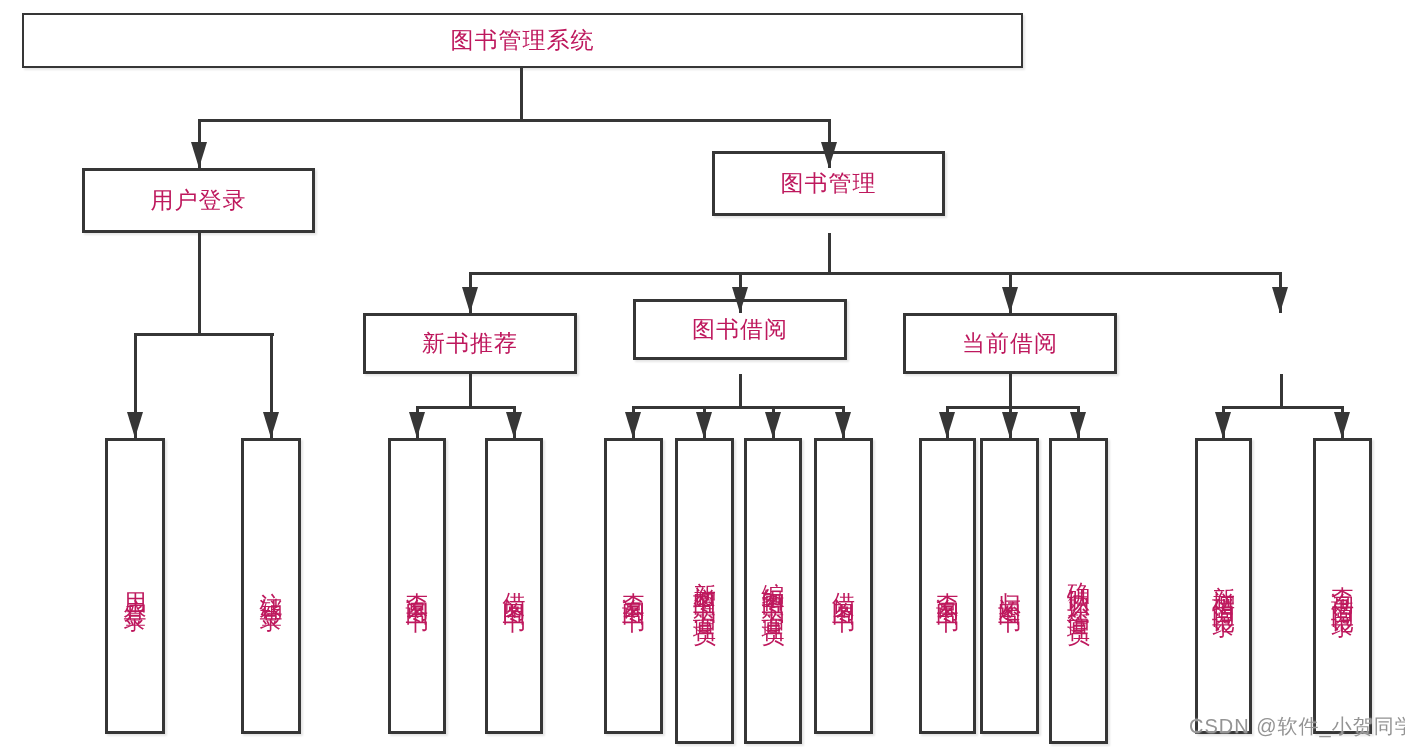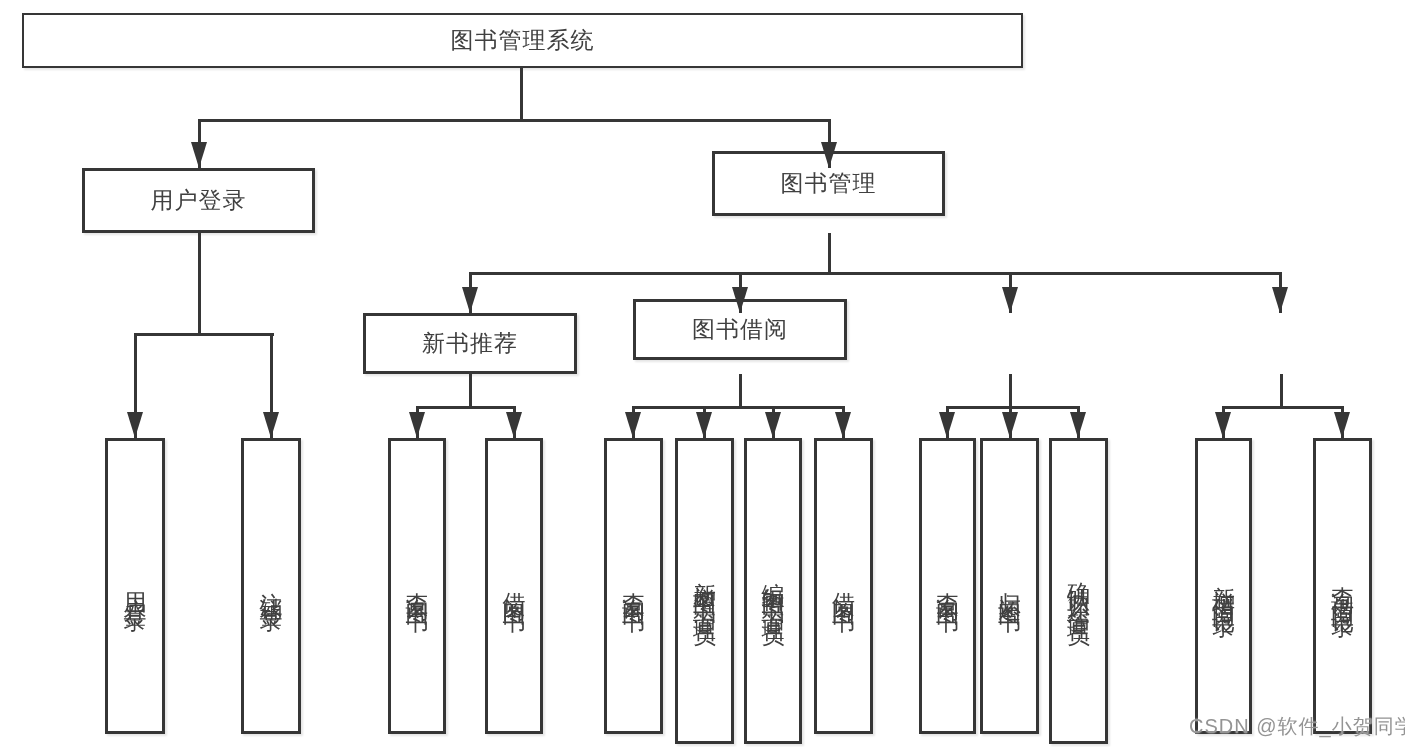--- a/index.html
+++ b/index.html
@@ -10,7 +10,7 @@
   .box{
     position:absolute;box-sizing:border-box;border:3px solid #363636;background:#fff;
     display:flex;align-items:center;justify-content:center;
-    color:#404040;font-size:23px;letter-spacing:1px;line-height:1;
+    color:#be185d;font-size:23px;letter-spacing:1px;line-height:1;
     box-shadow:2px 2px 2px rgba(0,0,0,0.10);
   }
   .root{border-width:2px;}

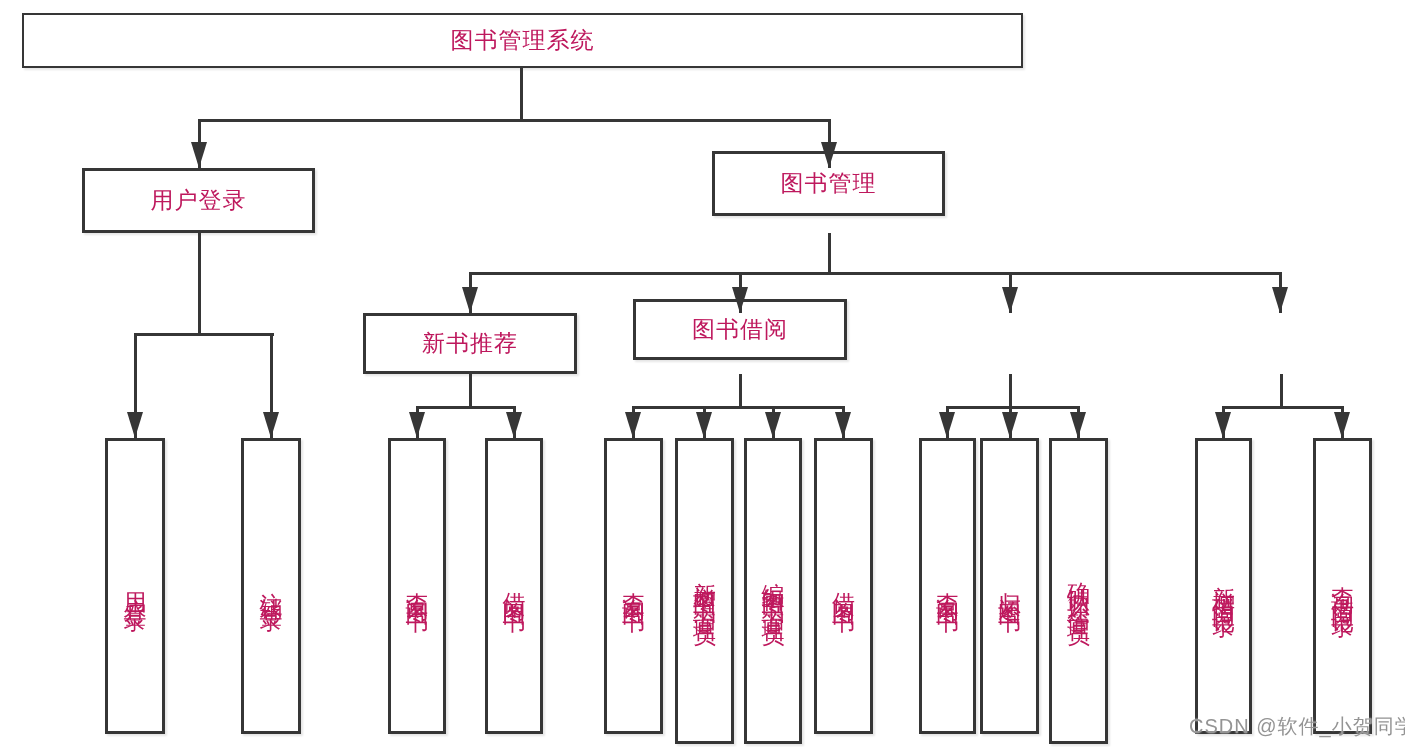--- a/index.html
+++ b/index.html
@@ -37,6 +37,7 @@
 
   <div class="box" style="left:363px;top:313px;width:214px;height:61px">新书推荐</div>
   <div class="box" style="left:633px;top:299px;width:214px;height:61px">图书借阅</div>
+  <div class="box" style="left:903px;top:313px;width:214px;height:61px">当前借阅</div>
 
   <div class="box vbox" style="left:105px;top:438px;width:60px;height:296px">用户登录</div>
   <div class="box vbox" style="left:241px;top:438px;width:60px;height:296px">注销登录</div>

